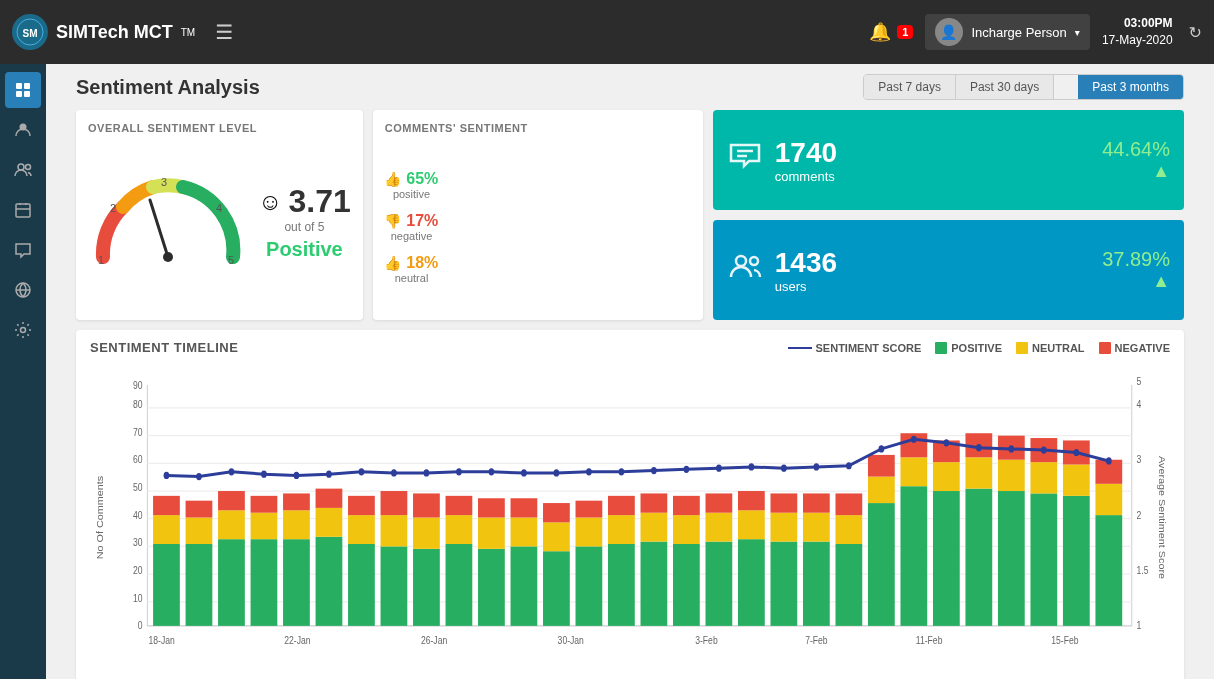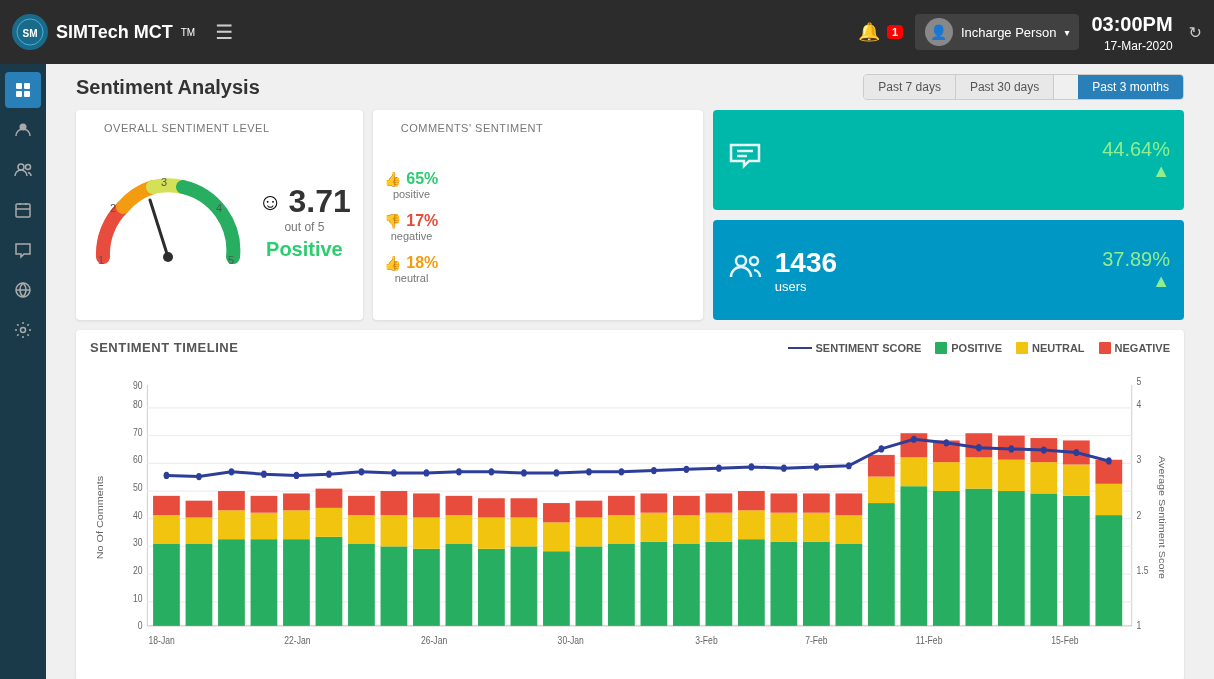--- a/index.html
+++ b/index.html
@@ -72,7 +72,7 @@
     .incharge-name { font-size: 13px; }
     .dropdown-arrow { font-size: 10px; }
     .datetime-area { text-align: right; font-size: 12px; line-height: 1.4; }
-    .time { font-size: 20px; font-weight: bold; }
+    .time { font-size: 12px; font-weight: bold; }
     .refresh-icon { font-size: 16px; color: #ccc; cursor: pointer; margin-left: 4px; }
 
     

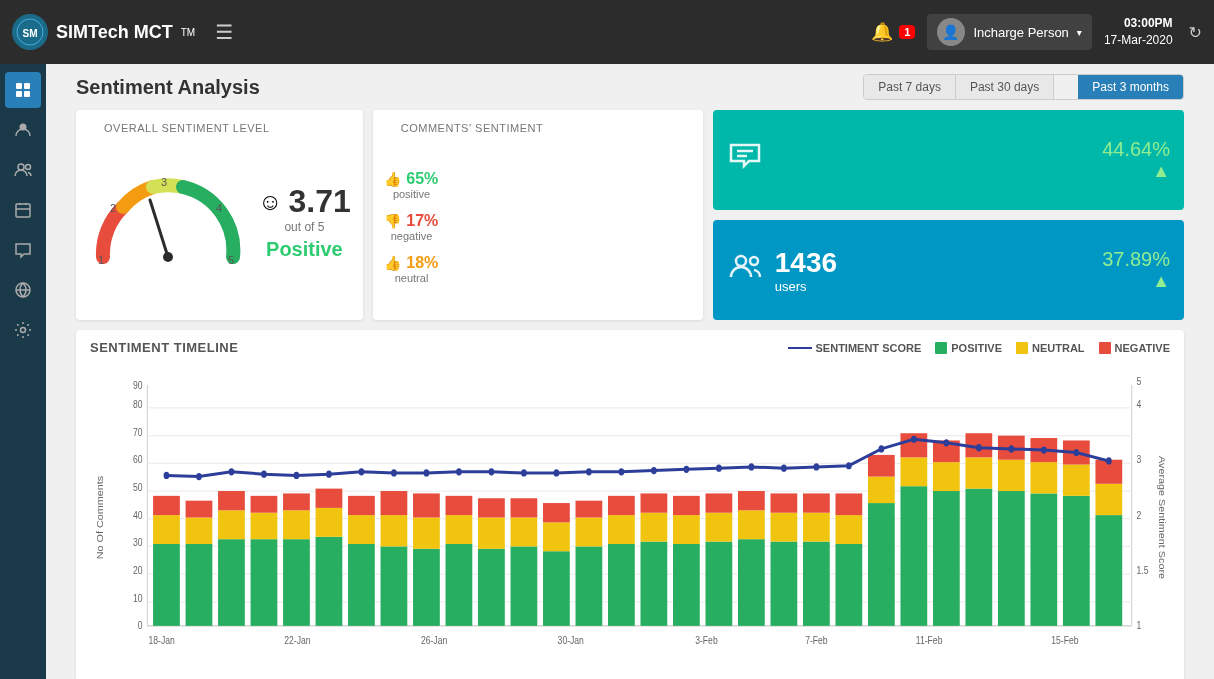--- a/index.html
+++ b/index.html
@@ -324,7 +324,7 @@
   </div>
   <div class="datetime-area">
     <div class="time">03:00PM</div>
-    <div>17-Mar-2020</div>
+    <div>17-May-2020</div>
   </div>
   <span class="refresh-icon">↻</span>
 </div>

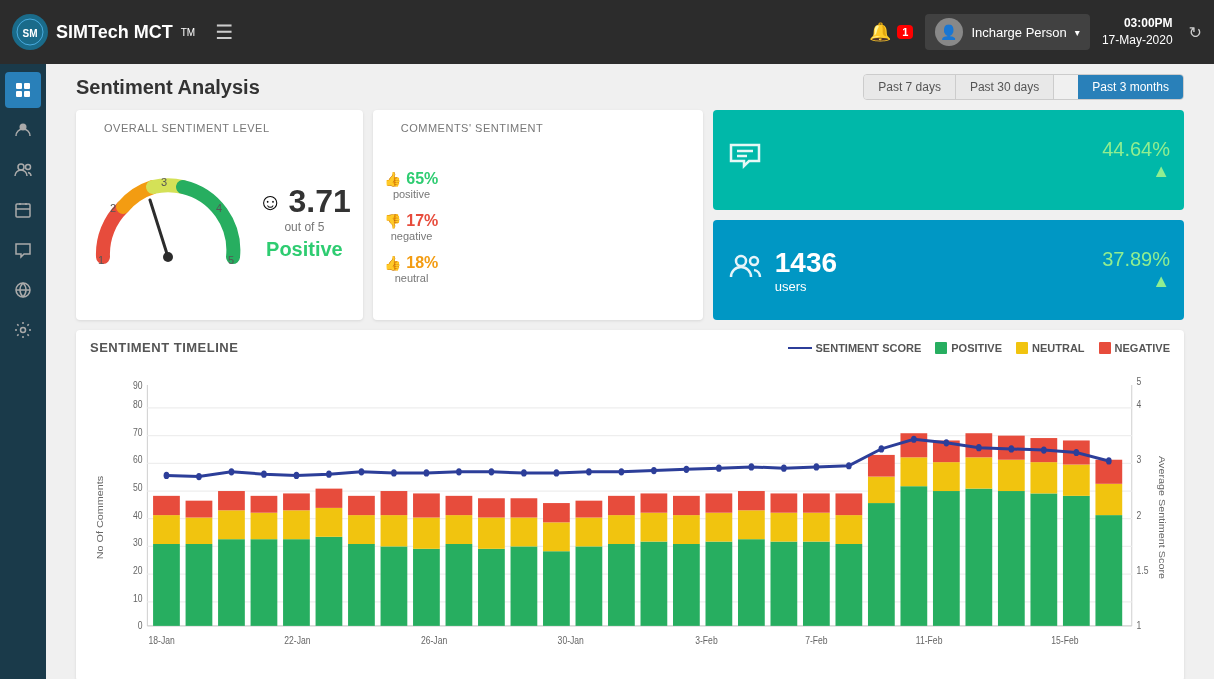--- a/index.html
+++ b/index.html
@@ -160,11 +160,10 @@
     }
     .card-title {
       font-size: 11px;
-      font-weight: normal;
+      font-weight: bold;
       color: #777;
       letter-spacing: 0.5px;
       margin-bottom: 8px;
-      margin-left: 16px;
     }
     .sentiment-card {
       flex: 0 0 280px;

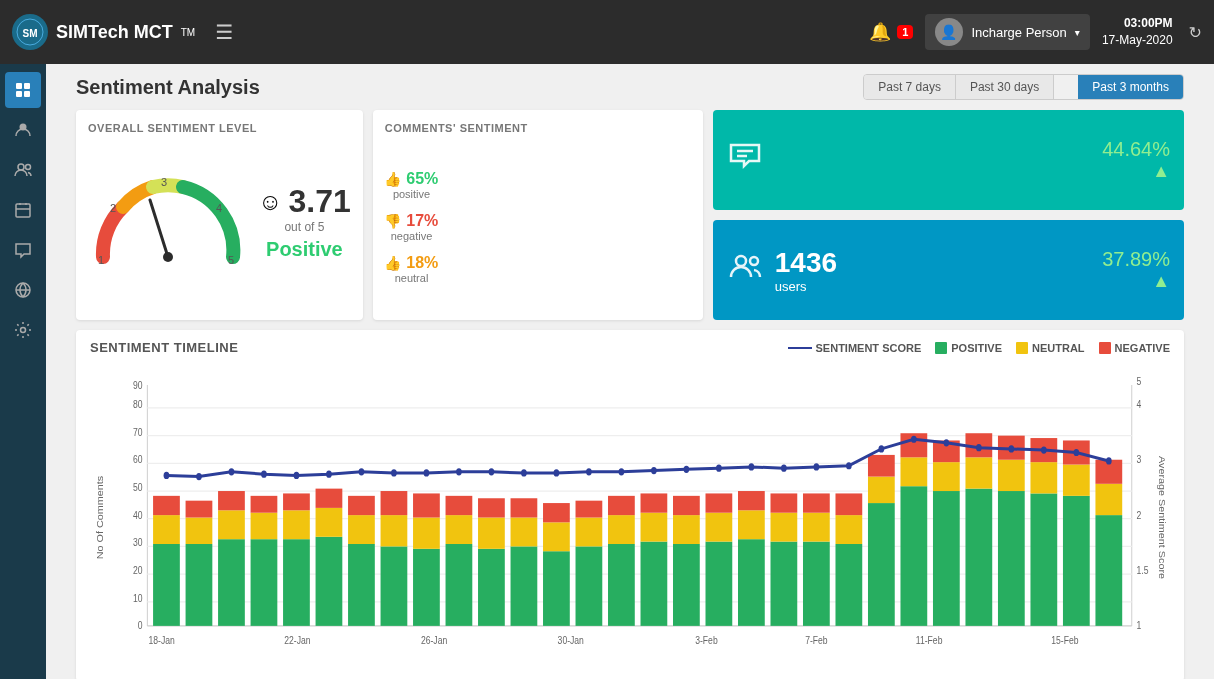--- a/index.html
+++ b/index.html
@@ -468,6 +468,7 @@
             </svg>
           </div>
           <div class="stat-info">
+            <div class="stat-number">1740</div>
           </div>
           <div class="stat-change">
             <span class="stat-pct">44.64%</span>

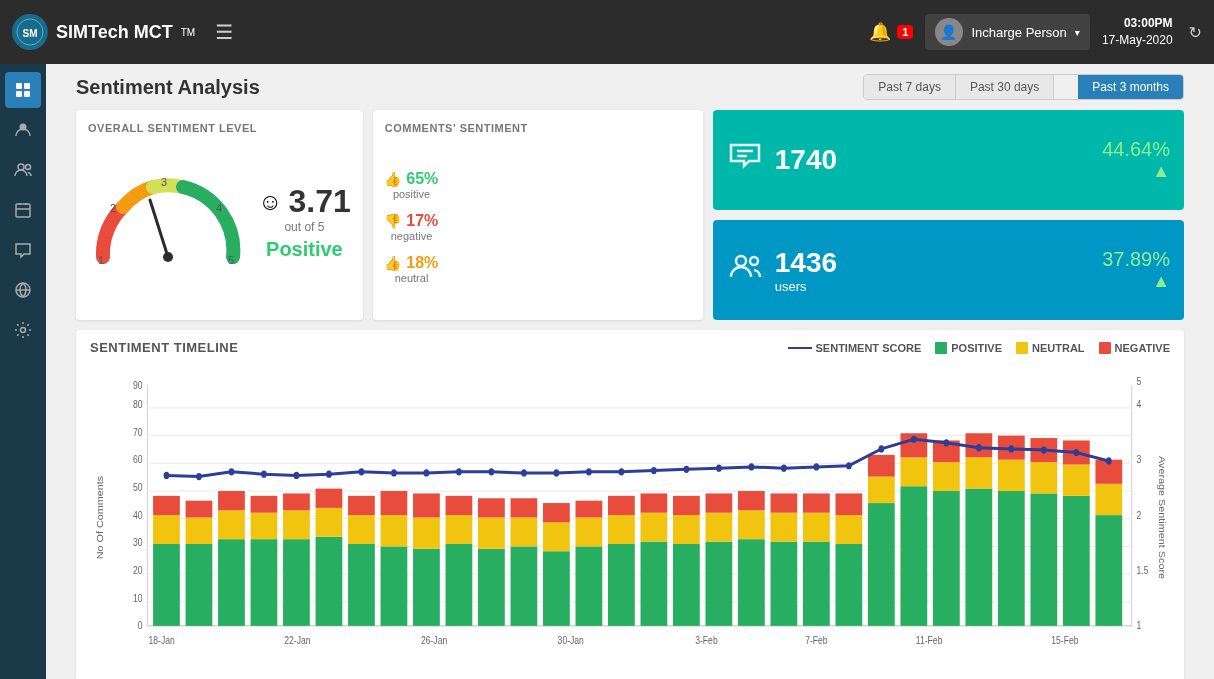--- a/index.html
+++ b/index.html
@@ -469,6 +469,7 @@
           </div>
           <div class="stat-info">
             <div class="stat-number">1740</div>
+            <div class="stat-name">comments</div>
           </div>
           <div class="stat-change">
             <span class="stat-pct">44.64%</span>

